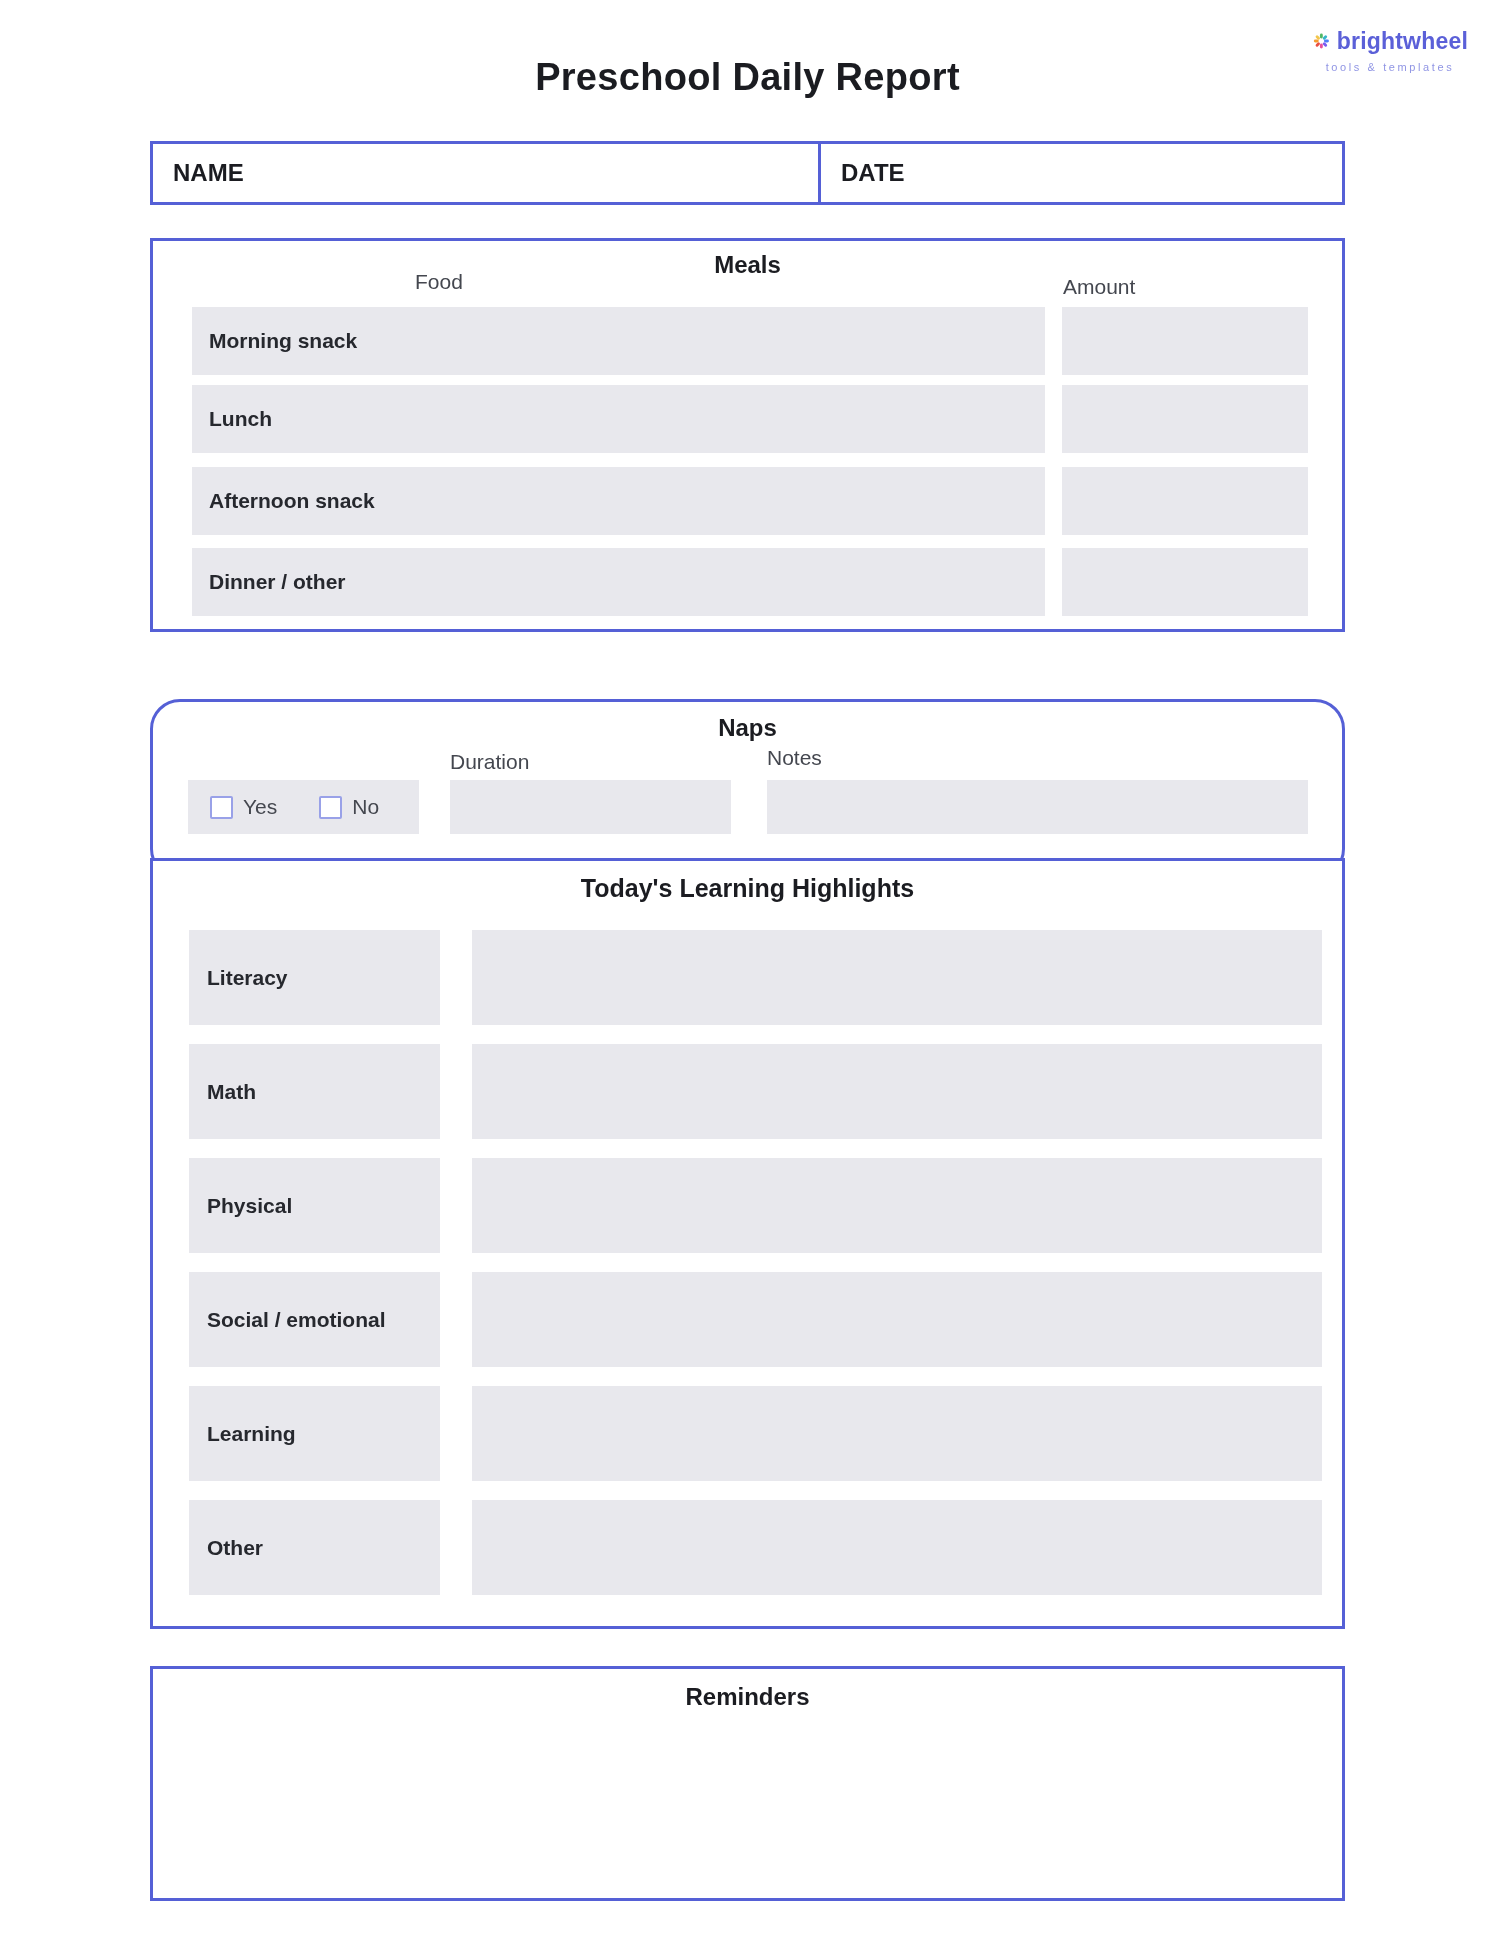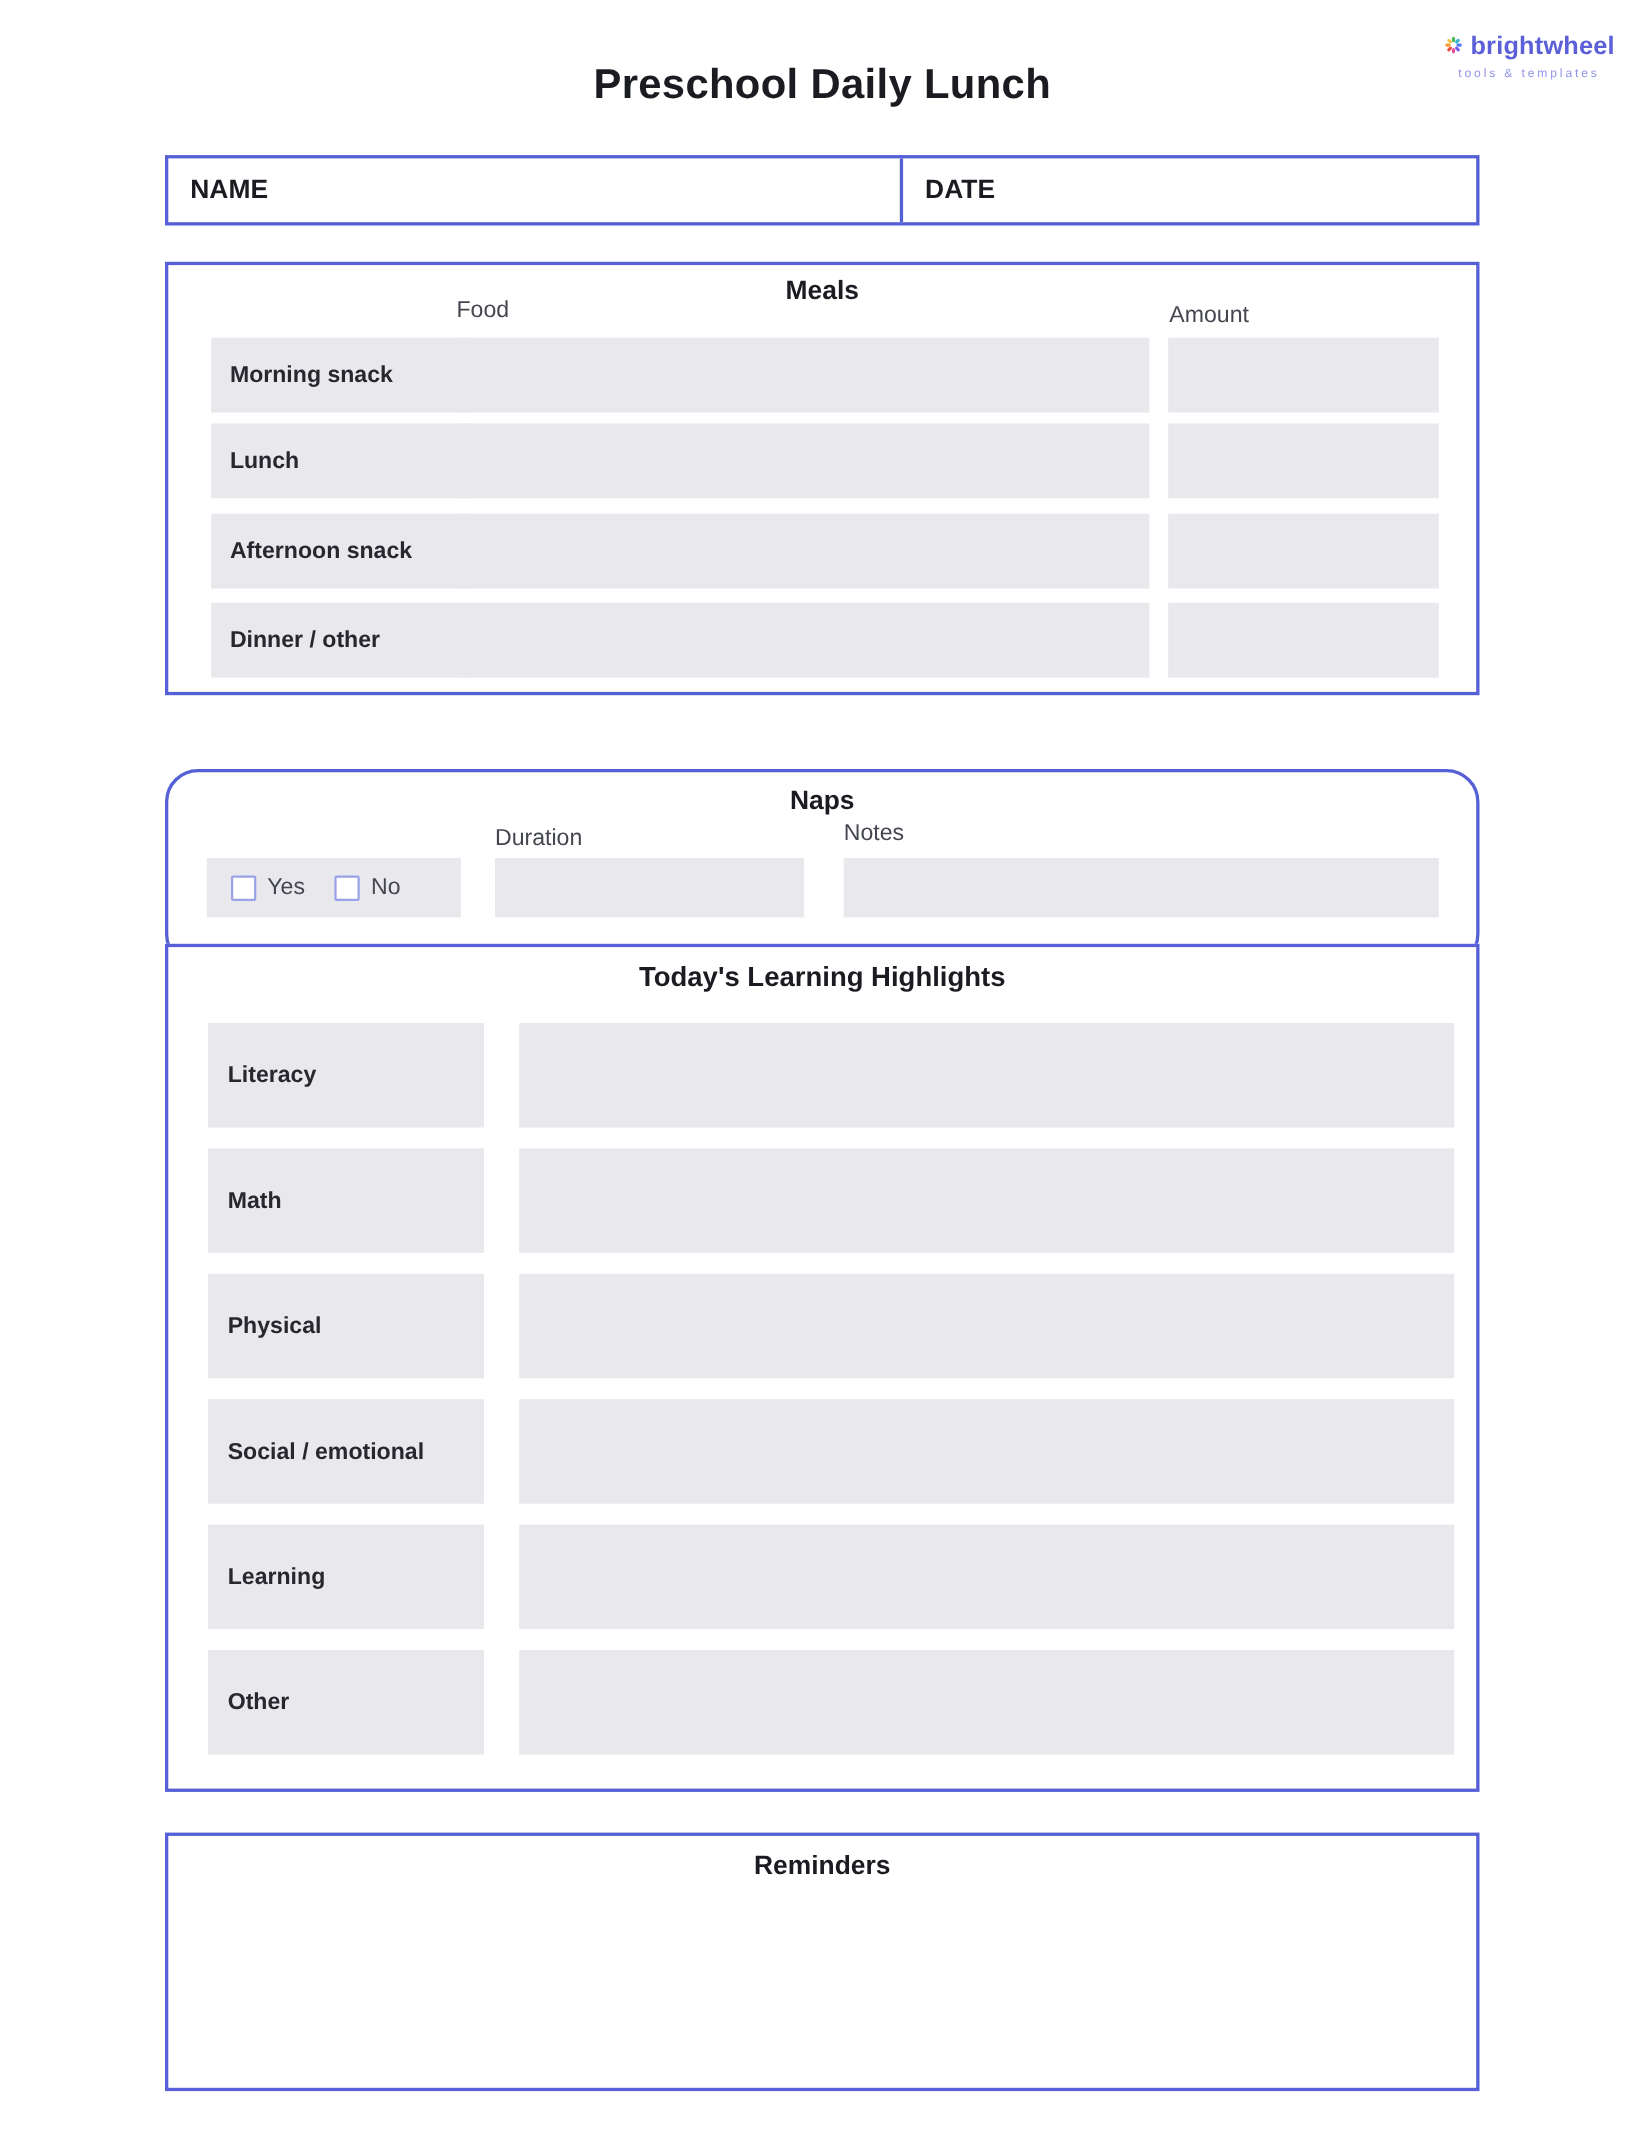--- a/index.html
+++ b/index.html
@@ -95,7 +95,7 @@
     <div class="tagline">tools &amp; templates</div>
   </div>
 
-  <h1 class="title">Preschool Daily Lunch</h1>
+  <h1 class="title">Preschool Daily Report</h1>
 
   <section class="box namedate">
     <div class="nd-cell nd-name">

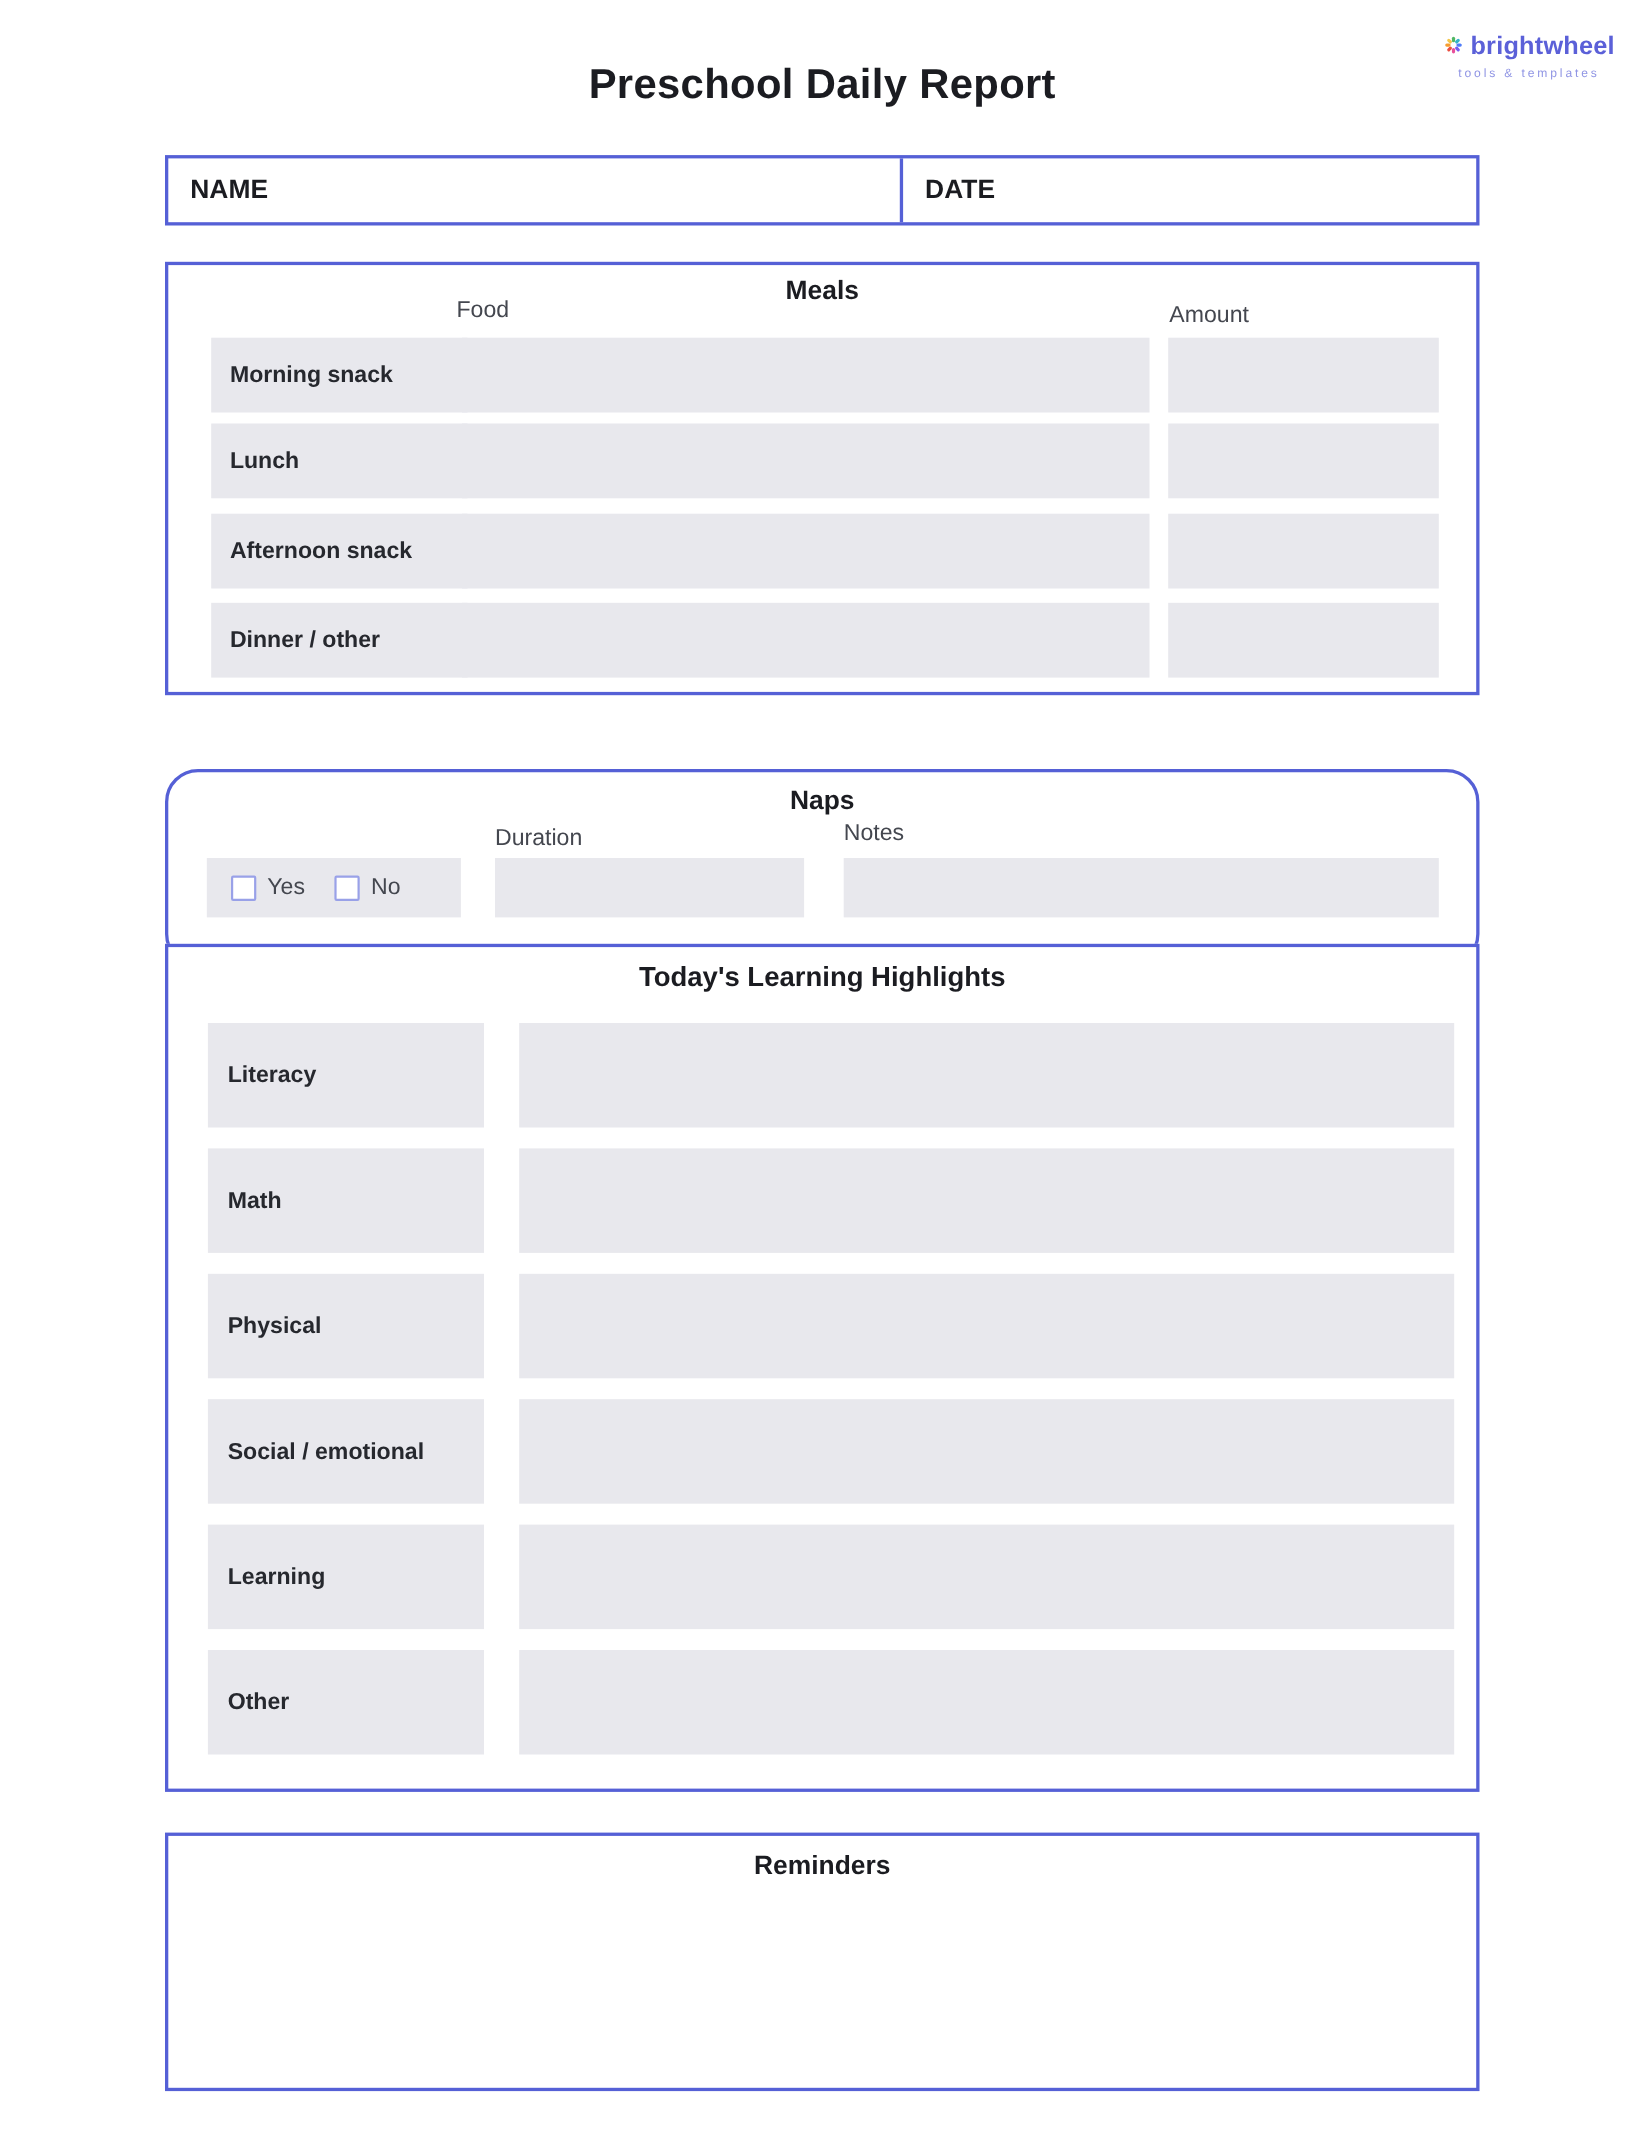--- a/index.html
+++ b/index.html
@@ -52,7 +52,7 @@
   .naps .duration-label{left:297px;top:48px;}
   .naps .notes-label{left:614px;top:44px;}
   .nap-yesno{left:35px;top:78px;width:231px;height:54px;background:var(--field_bg);
-             display:flex;align-items:center;padding-left:22px;box-sizing:border-box;gap:27px;position:absolute;}
+             display:flex;align-items:center;padding-left:22px;box-sizing:border-box;gap:42px;position:absolute;}
   .cb-group{display:flex;align-items:center;gap:10px;}
   .checkbox{width:23px;height:23px;background:#fff;border:2px solid var(--checkbox_border);
             border-radius:2px;box-sizing:border-box;}

